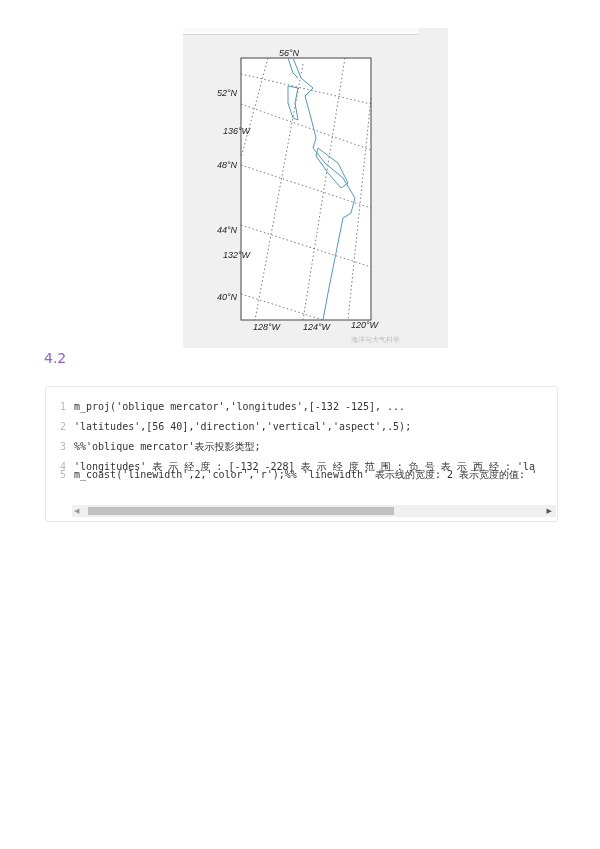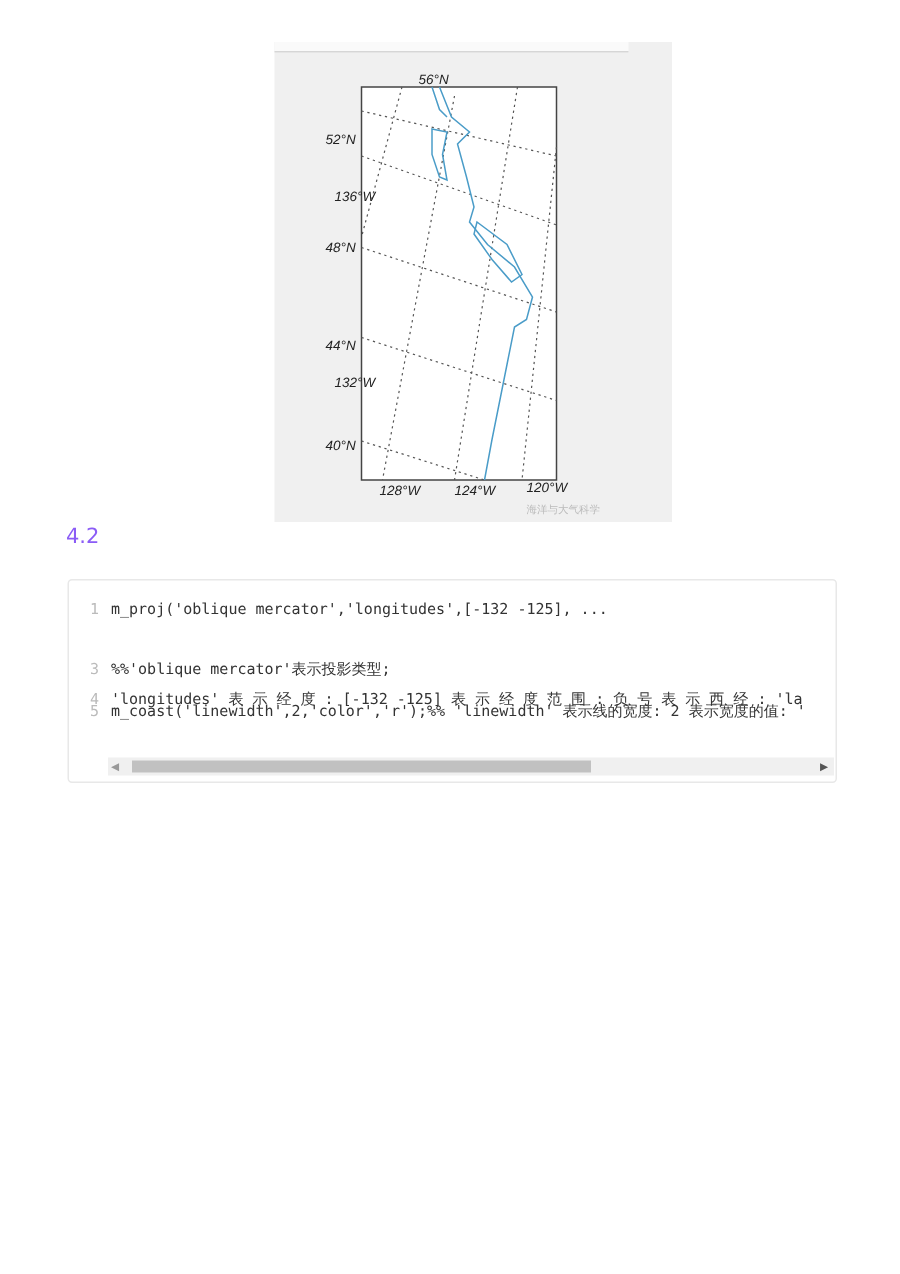--- a/index.html
+++ b/index.html
@@ -60,6 +60,7 @@
 
 <div class="codebox">
   <div class="code-line" style="top:11px"><span class="ln">1</span><span>m_proj('oblique mercator','longitudes',[-132 -125], ...</span></div>
+  <div class="code-line" style="top:31px"><span class="ln">2</span><span>'latitudes',[56 40],'direction','vertical','aspect',.5);</span></div>
   <div class="code-line" style="top:51px"><span class="ln">3</span><span>%%'oblique mercator'表示投影类型;</span></div>
   <div class="code-line" style="top:71px"><span class="ln">4</span><span>'longitudes' 表 示 经 度 : [-132 -125] 表 示 经 度 范 围 : 负 号 表 示 西 经 : 'la</span></div>
   <div class="code-line" style="top:79px"><span class="ln">5</span><span>m_coast('linewidth',2,'color','r');%% 'linewidth' 表示线的宽度: 2 表示宽度的值: '</span></div>

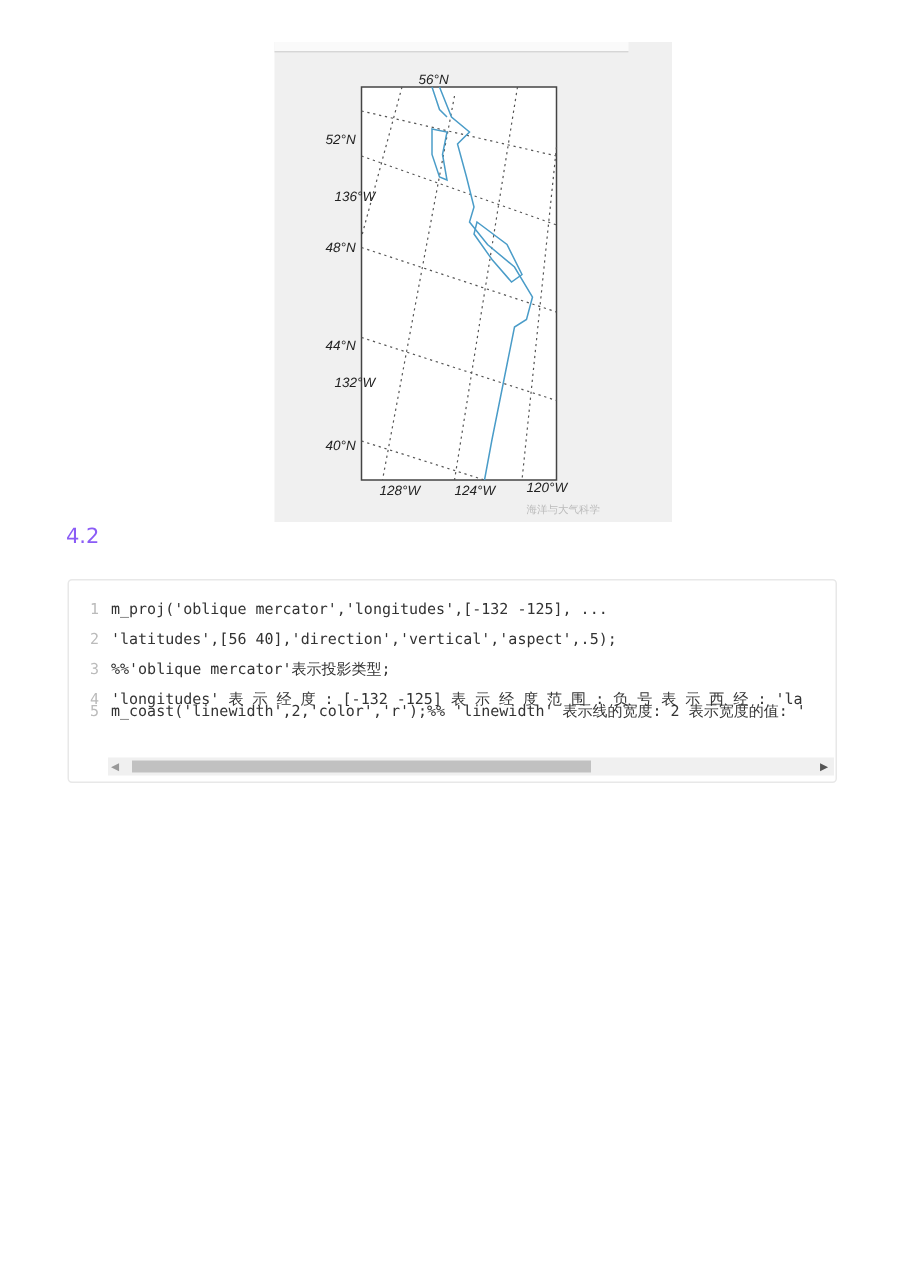--- a/index.html
+++ b/index.html
@@ -62,7 +62,7 @@
   <div class="code-line" style="top:11px"><span class="ln">1</span><span>m_proj('oblique mercator','longitudes',[-132 -125], ...</span></div>
   <div class="code-line" style="top:31px"><span class="ln">2</span><span>'latitudes',[56 40],'direction','vertical','aspect',.5);</span></div>
   <div class="code-line" style="top:51px"><span class="ln">3</span><span>%%'oblique mercator'表示投影类型;</span></div>
-  <div class="code-line" style="top:71px"><span class="ln">4</span><span>'longitudes' 表 示 经 度 : [-132 -125] 表 示 经 度 范 围 : 负 号 表 示 西 经 : 'la</span></div>
+  <div class="code-line" style="top:71px"><span class="ln">4</span><span>'longitudes' 表 示 经 度 : [-132 -228] 表 示 经 度 范 围 : 负 号 表 示 西 经 : 'la</span></div>
   <div class="code-line" style="top:79px"><span class="ln">5</span><span>m_coast('linewidth',2,'color','r');%% 'linewidth' 表示线的宽度: 2 表示宽度的值: '</span></div>
   <div class="scrollbar">
     <span class="sb-left">◀</span>

